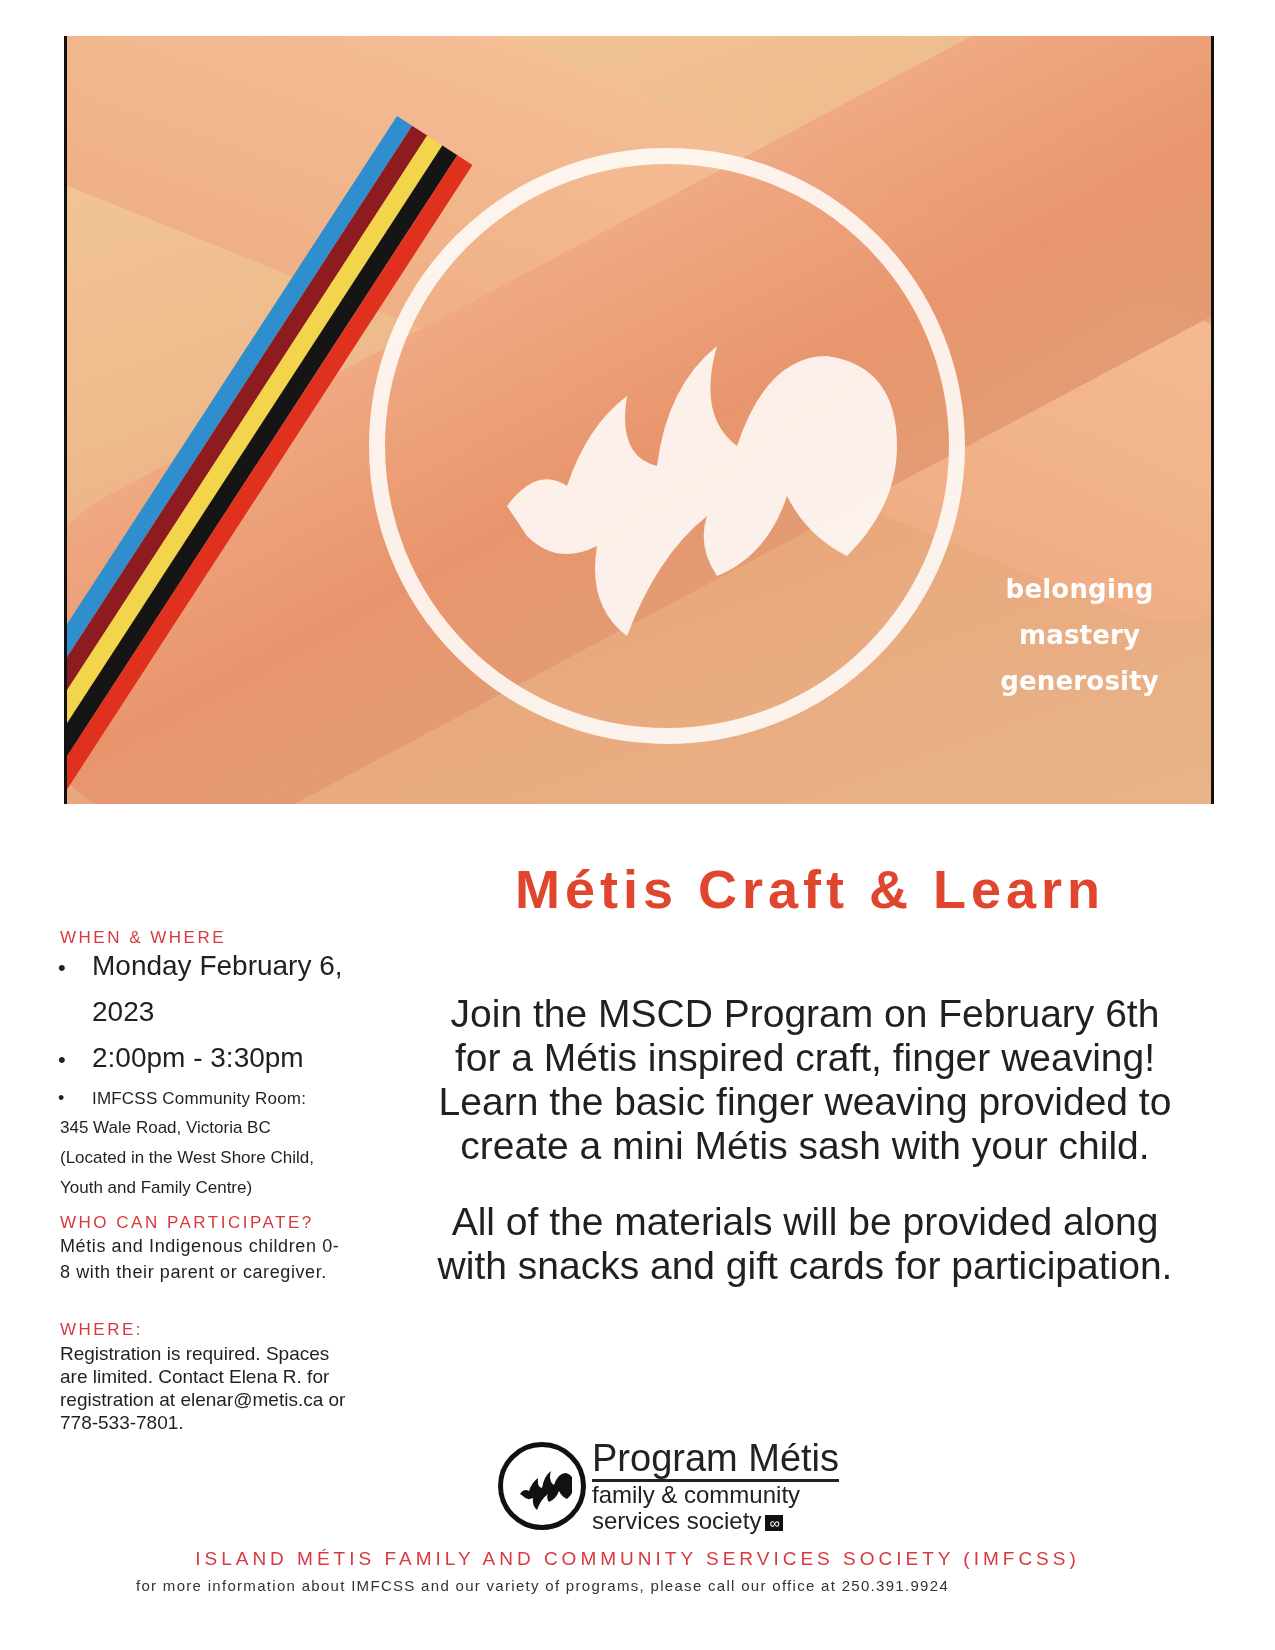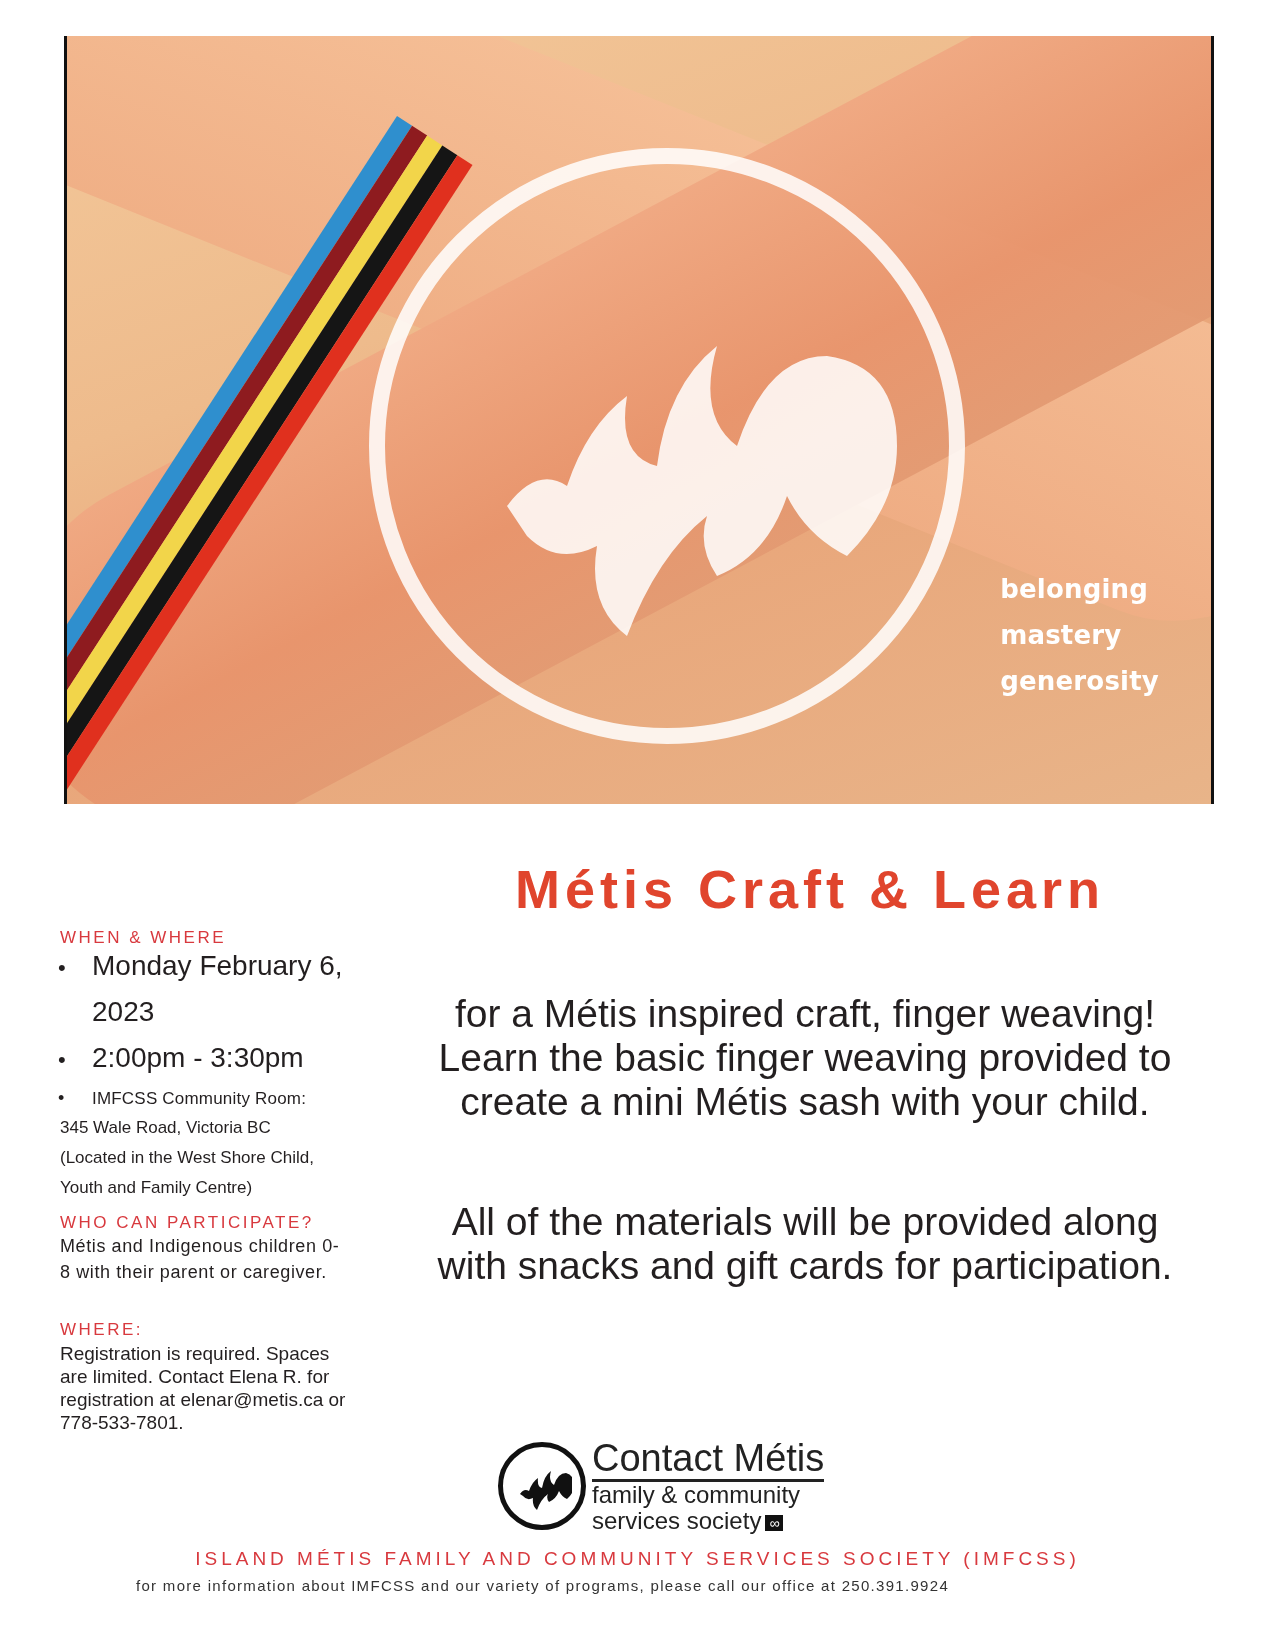--- a/index.html
+++ b/index.html
@@ -15,7 +15,7 @@
   .sash { position:absolute; left:330px; top:80px; width:90px; height:760px; transform:rotate(33deg); transform-origin:top left; display:flex; }
   .sash span { flex:1; }
   .emblem { position:absolute; left:290px; top:100px; width:620px; height:620px; }
-  .values { position:absolute; right:52px; top:530px; text-align:left; }
+  .values { position:absolute; right:52px; top:530px; text-align:center; }
   .values div { color:#fff; font-family:"DejaVu Sans", sans-serif; font-weight:bold; font-size:26px; line-height:46px; letter-spacing:0.2px; }
 
   .title { position:absolute; left:420px; width:780px; top:858px; text-align:center; color:#e0452d;

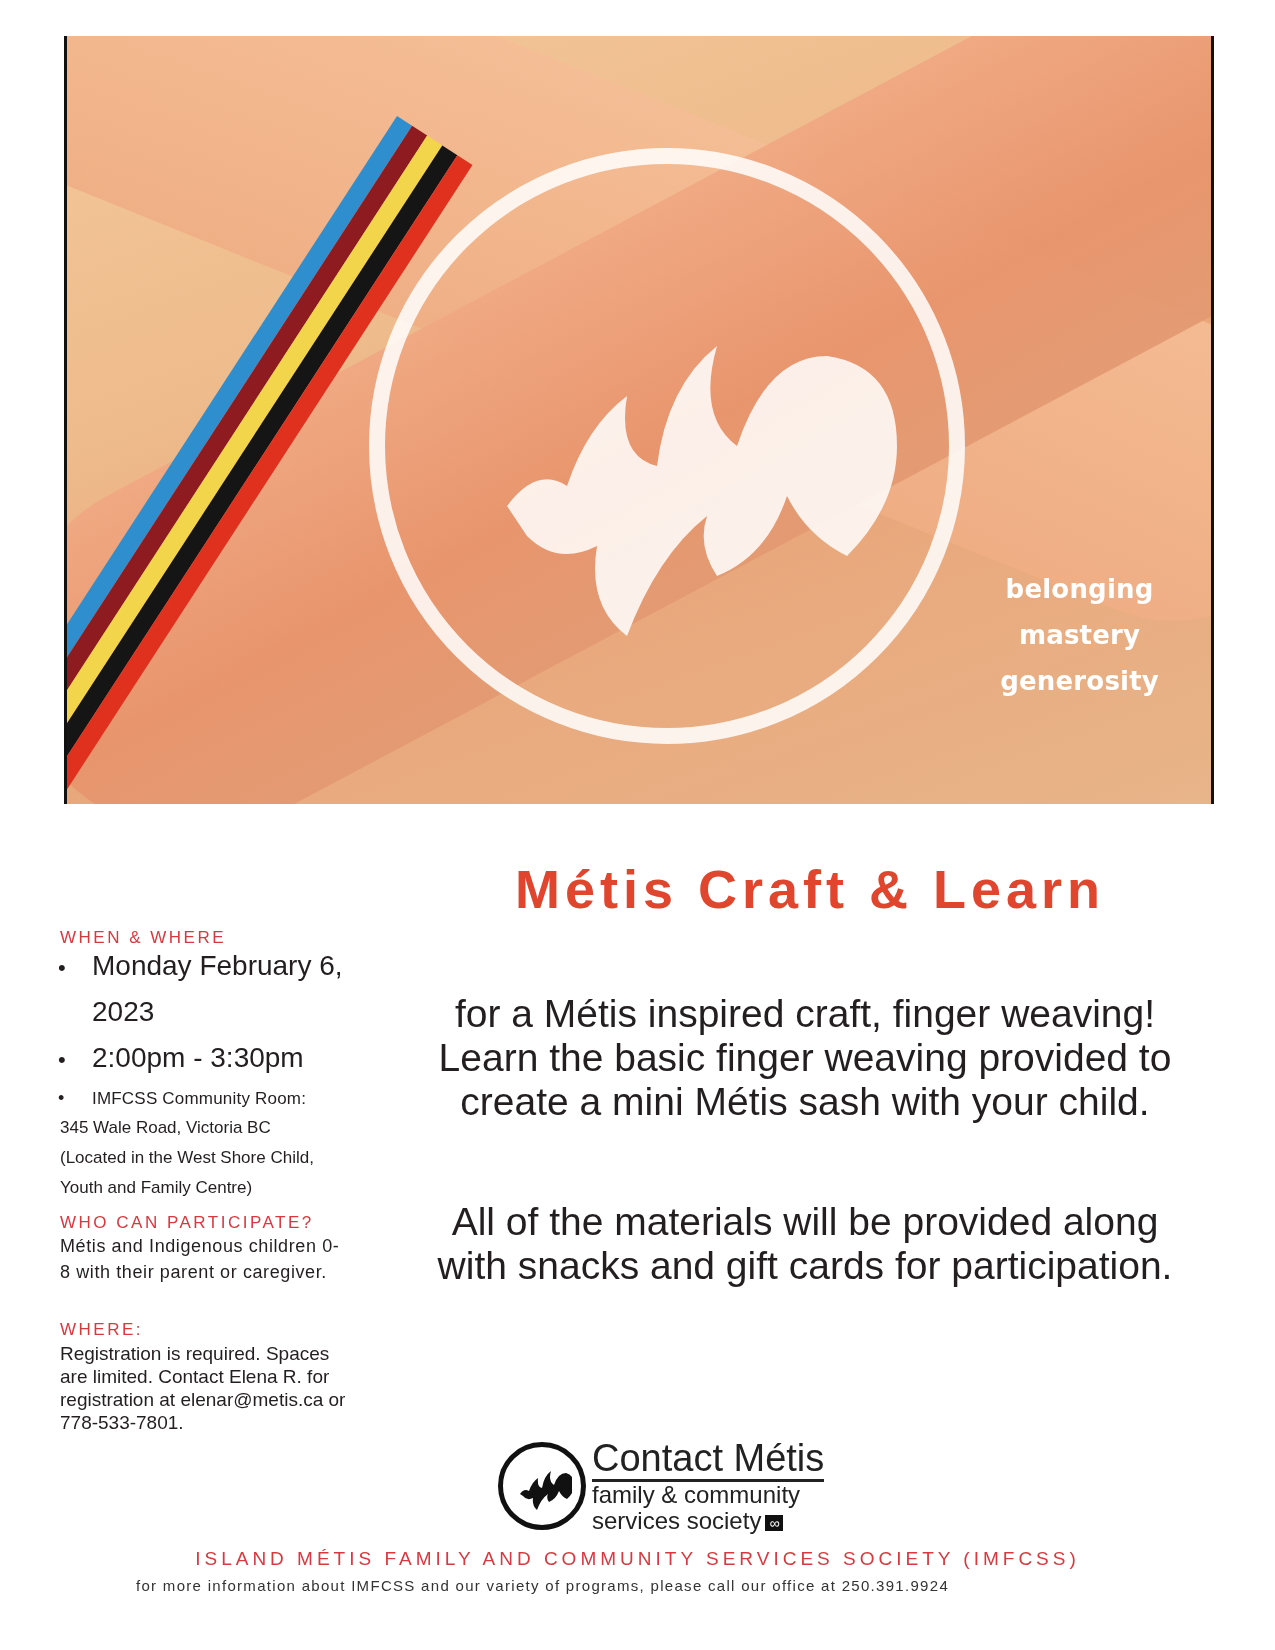--- a/index.html
+++ b/index.html
@@ -98,6 +98,7 @@
 <div class="plain dark" style="top:1410px;">778-533-7801.</div>
 
 <div class="body-text" style="top:992px;">
+  <p>Join the MSCD Program on February 6th</p>
   <p>for a Métis inspired craft, finger weaving!</p>
   <p>Learn the basic finger weaving provided to</p>
   <p>create a mini Métis sash with your child.</p>

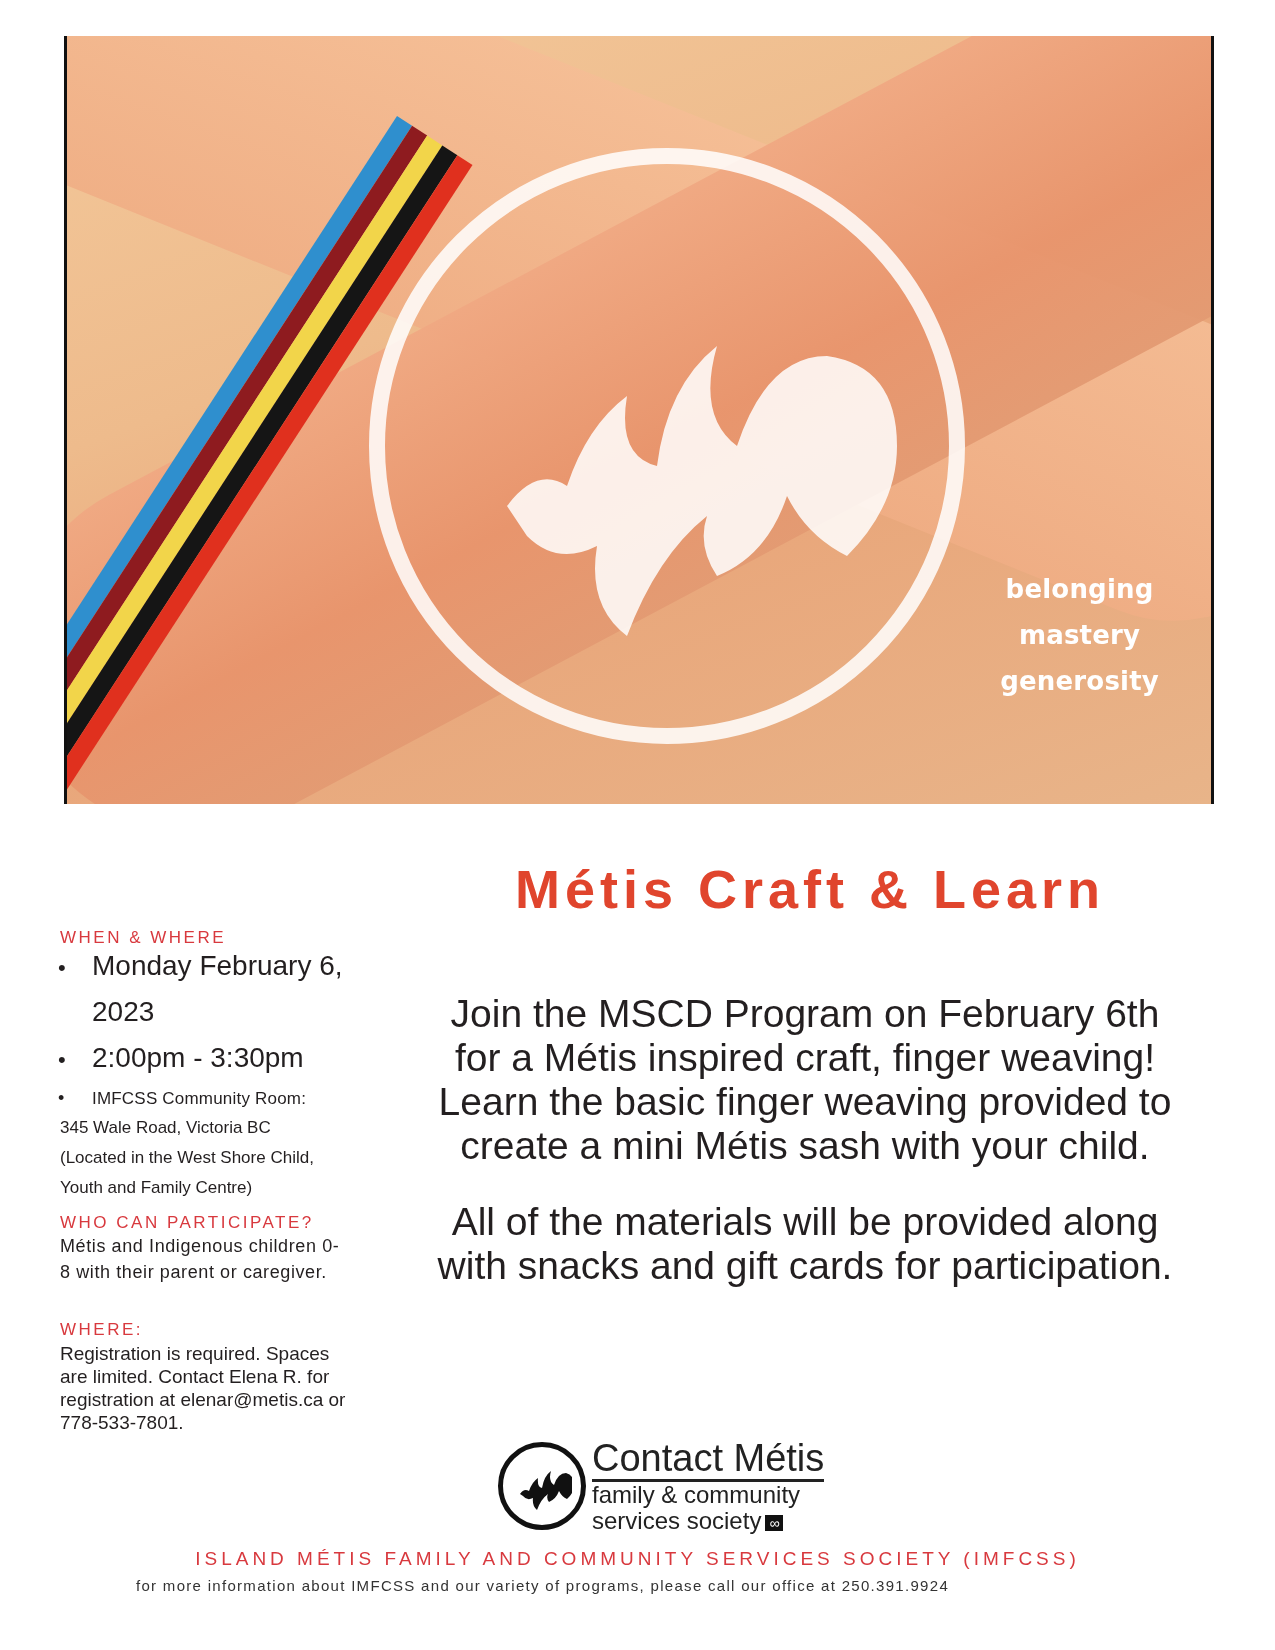--- a/index.html
+++ b/index.html
@@ -115,7 +115,7 @@
     </svg>
   </div>
   <div class="logo-text">
-    <div class="l1">Contact Métis</div>
+    <div class="l1">Program Métis</div>
     <div class="l2">family &amp; community</div>
     <div class="l3"><span>services society</span><span class="inf">∞</span></div>
   </div>

